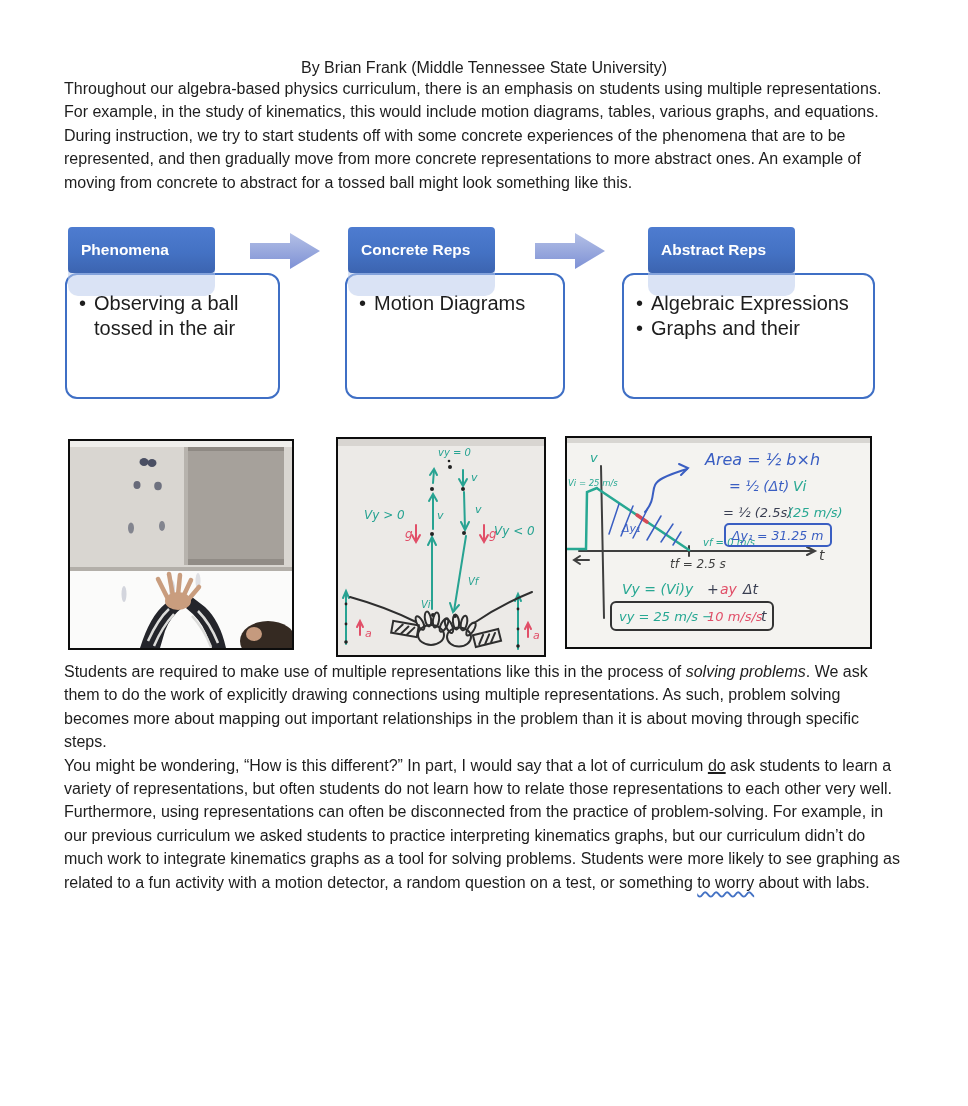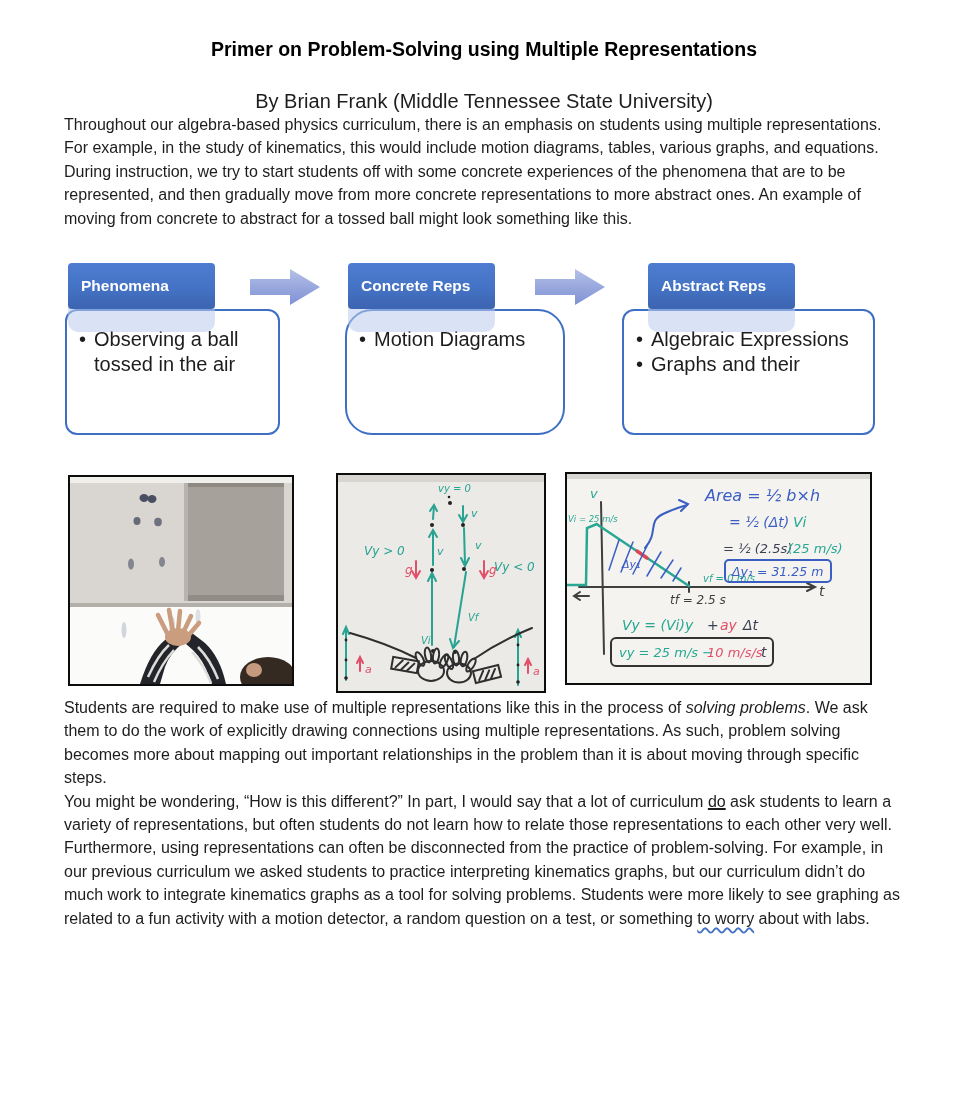--- a/index.html
+++ b/index.html
@@ -59,7 +59,6 @@
 
 <div class="page">
 
-  <h1 class="title">Primer on Problem-Solving using Multiple Representations</h1>
   <div class="byline">By Brian Frank (Middle Tennessee State University)</div>
 
   <p class="body p1"><span>Throughout our algebra-based physics curriculum, there is an emphasis on students using </span><span class="seg-b">multiple representations</span><span>. For example, in the study of kinematics, this would include motion diagrams, tables, various graphs, and equations. During instruction, we try to start students off with some concrete experiences of the phenomena that are to be represented, and then gradually move from more concrete representations to more abstract ones. An example of moving from concrete to abstract for a tossed ball might look something like this.</span></p>

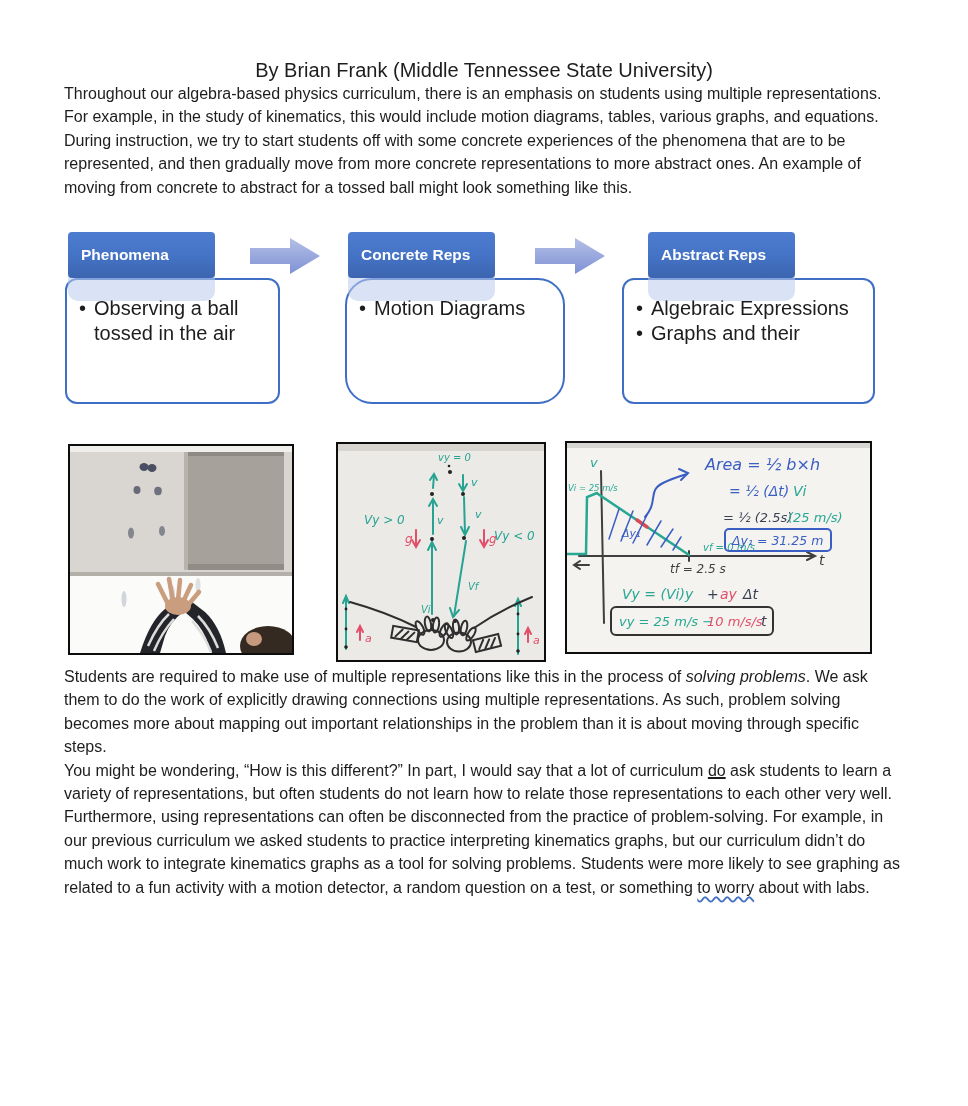--- a/index.html
+++ b/index.html
@@ -9,7 +9,7 @@
     box-sizing:border-box; padding:30px 64px 0 64px; overflow:hidden;
   }
   .title { font-size:19.5px; font-weight:bold; color:#000; text-align:center; margin:8px 0 0 0; }
-  .byline { font-size:20px; text-align:center; margin-top:29px; }
+  .byline { font-size:16px; text-align:center; margin-top:29px; }
   p.body { font-size:16px; line-height:23.4px; margin:0; max-width:841px; }
   .p1 { margin-top:30px; }
   .p2 { margin-top:31px; }

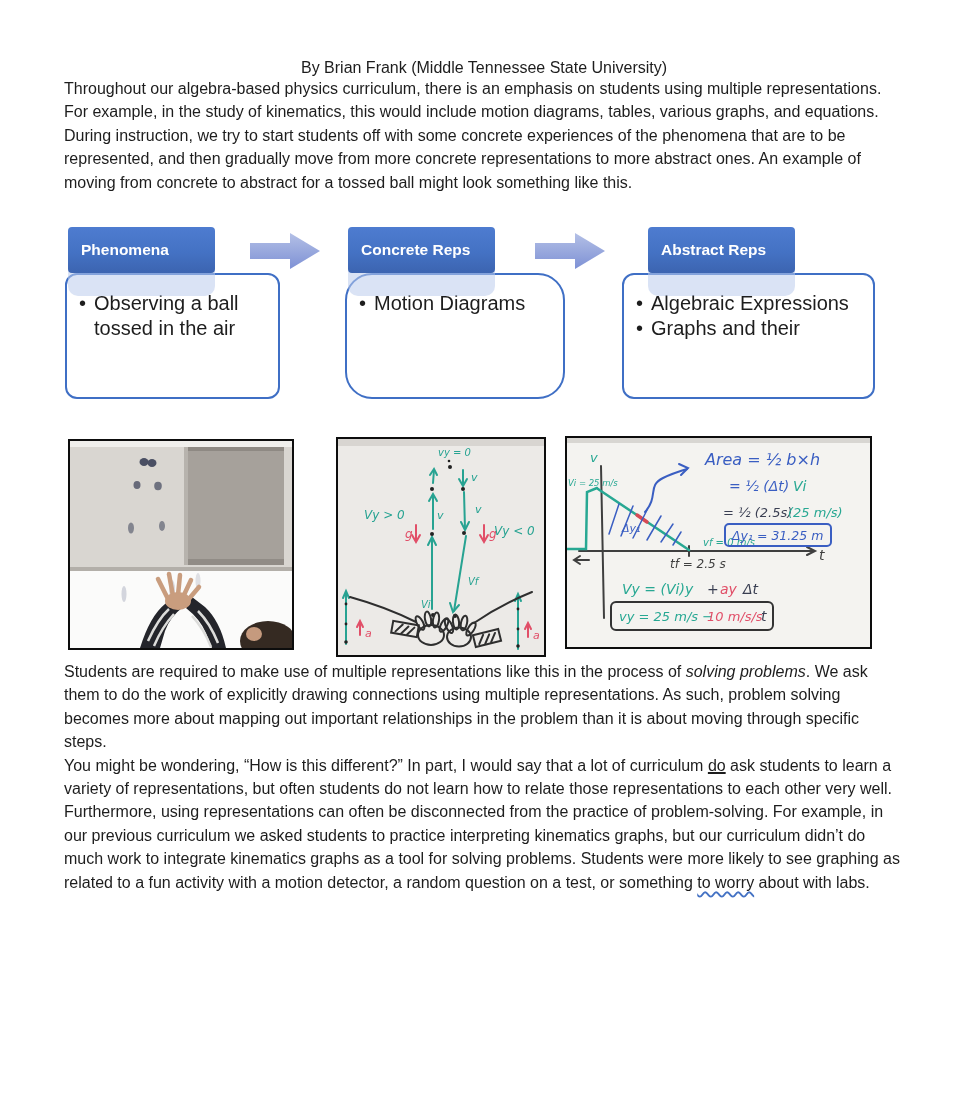--- a/index.html
+++ b/index.html
@@ -40,7 +40,7 @@
   .dbox li { position:relative; padding-left:15px; }
   .dbox li::before { content:"•"; position:absolute; left:0; top:0; }
   .h1c,.g1c { left:4px; }   .b1c { left:1px;  width:215px; }
-  .h2c,.g2c { left:284px; } .b2c { left:281px; width:220px;border-radius:27px; }
+  .h2c,.g2c { left:284px; } .b2c { left:281px; width:220px; }
   .h3c,.g3c { left:584px; } .b3c { left:558px; width:253px; }
   .arrow { position:absolute; top:5px; width:72px; height:38px; }
   .arrow1 { left:186px; } .arrow2 { left:471px; }

